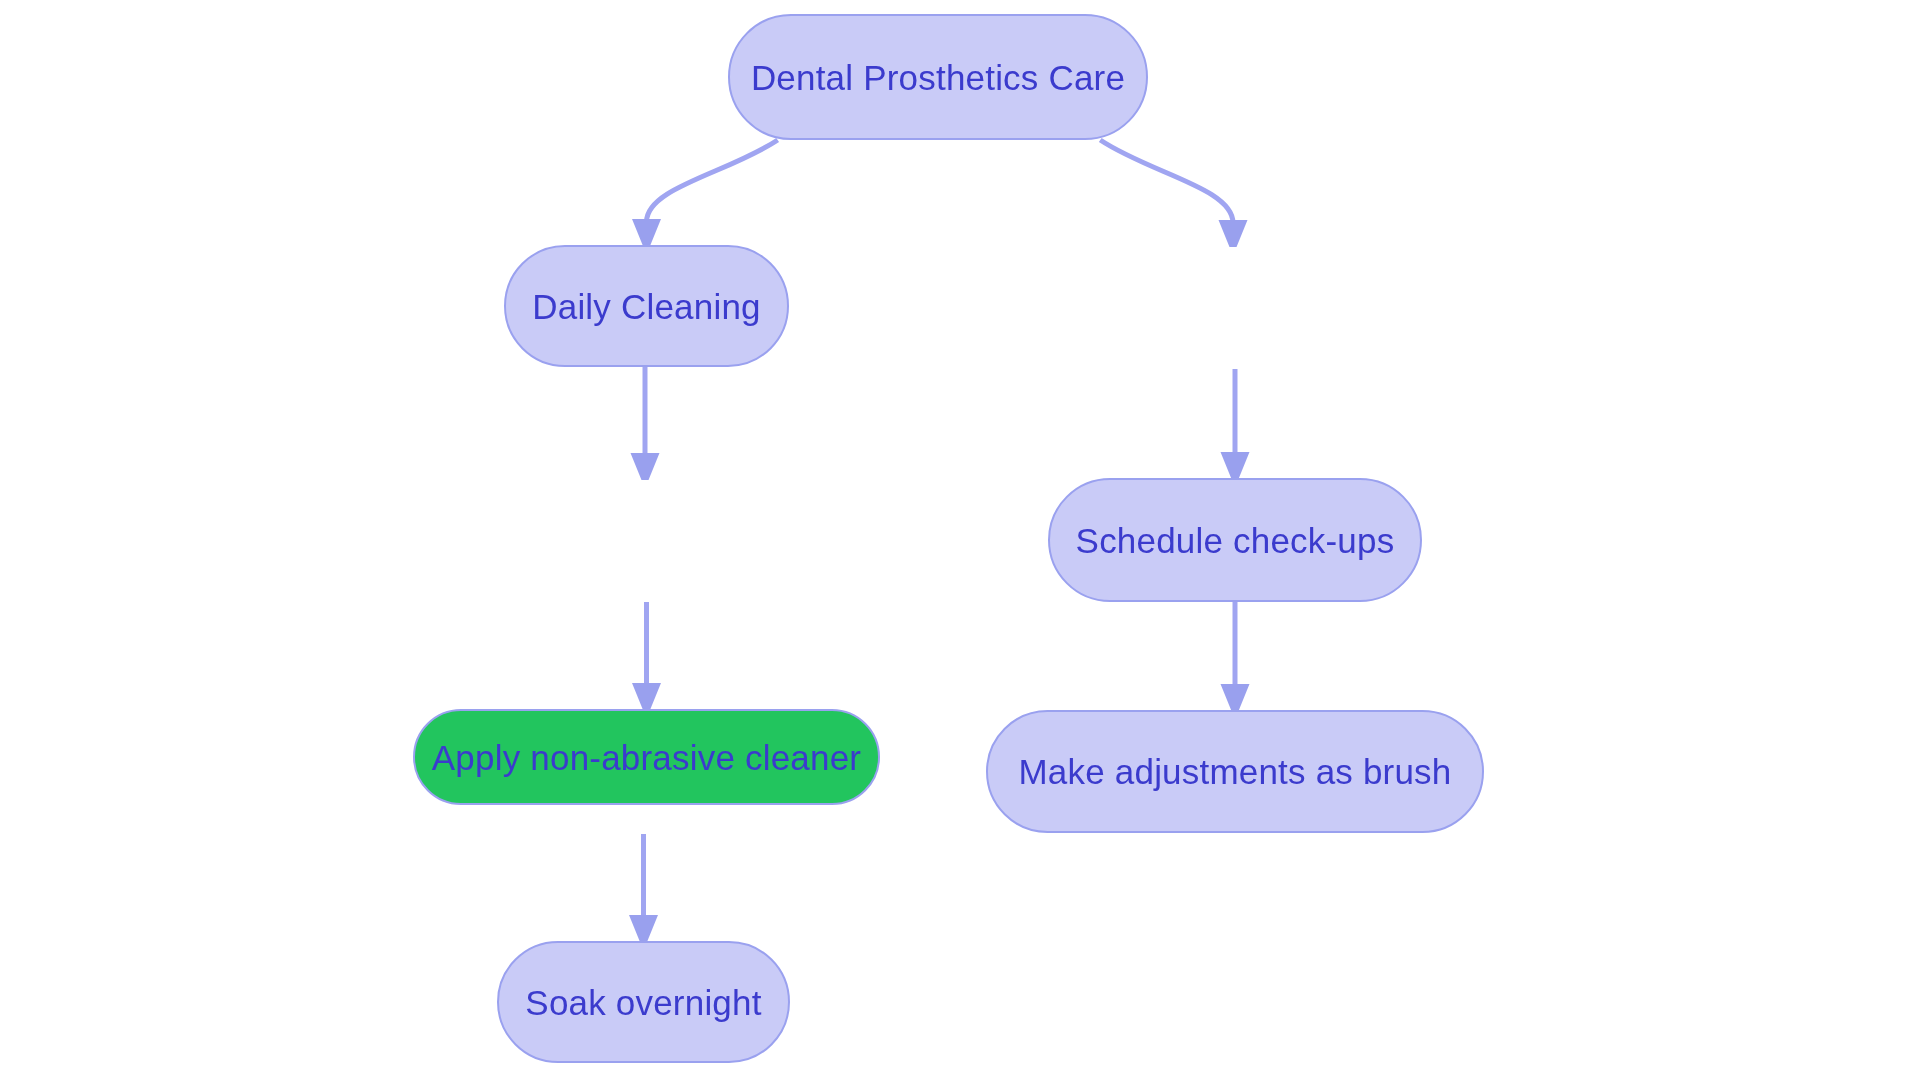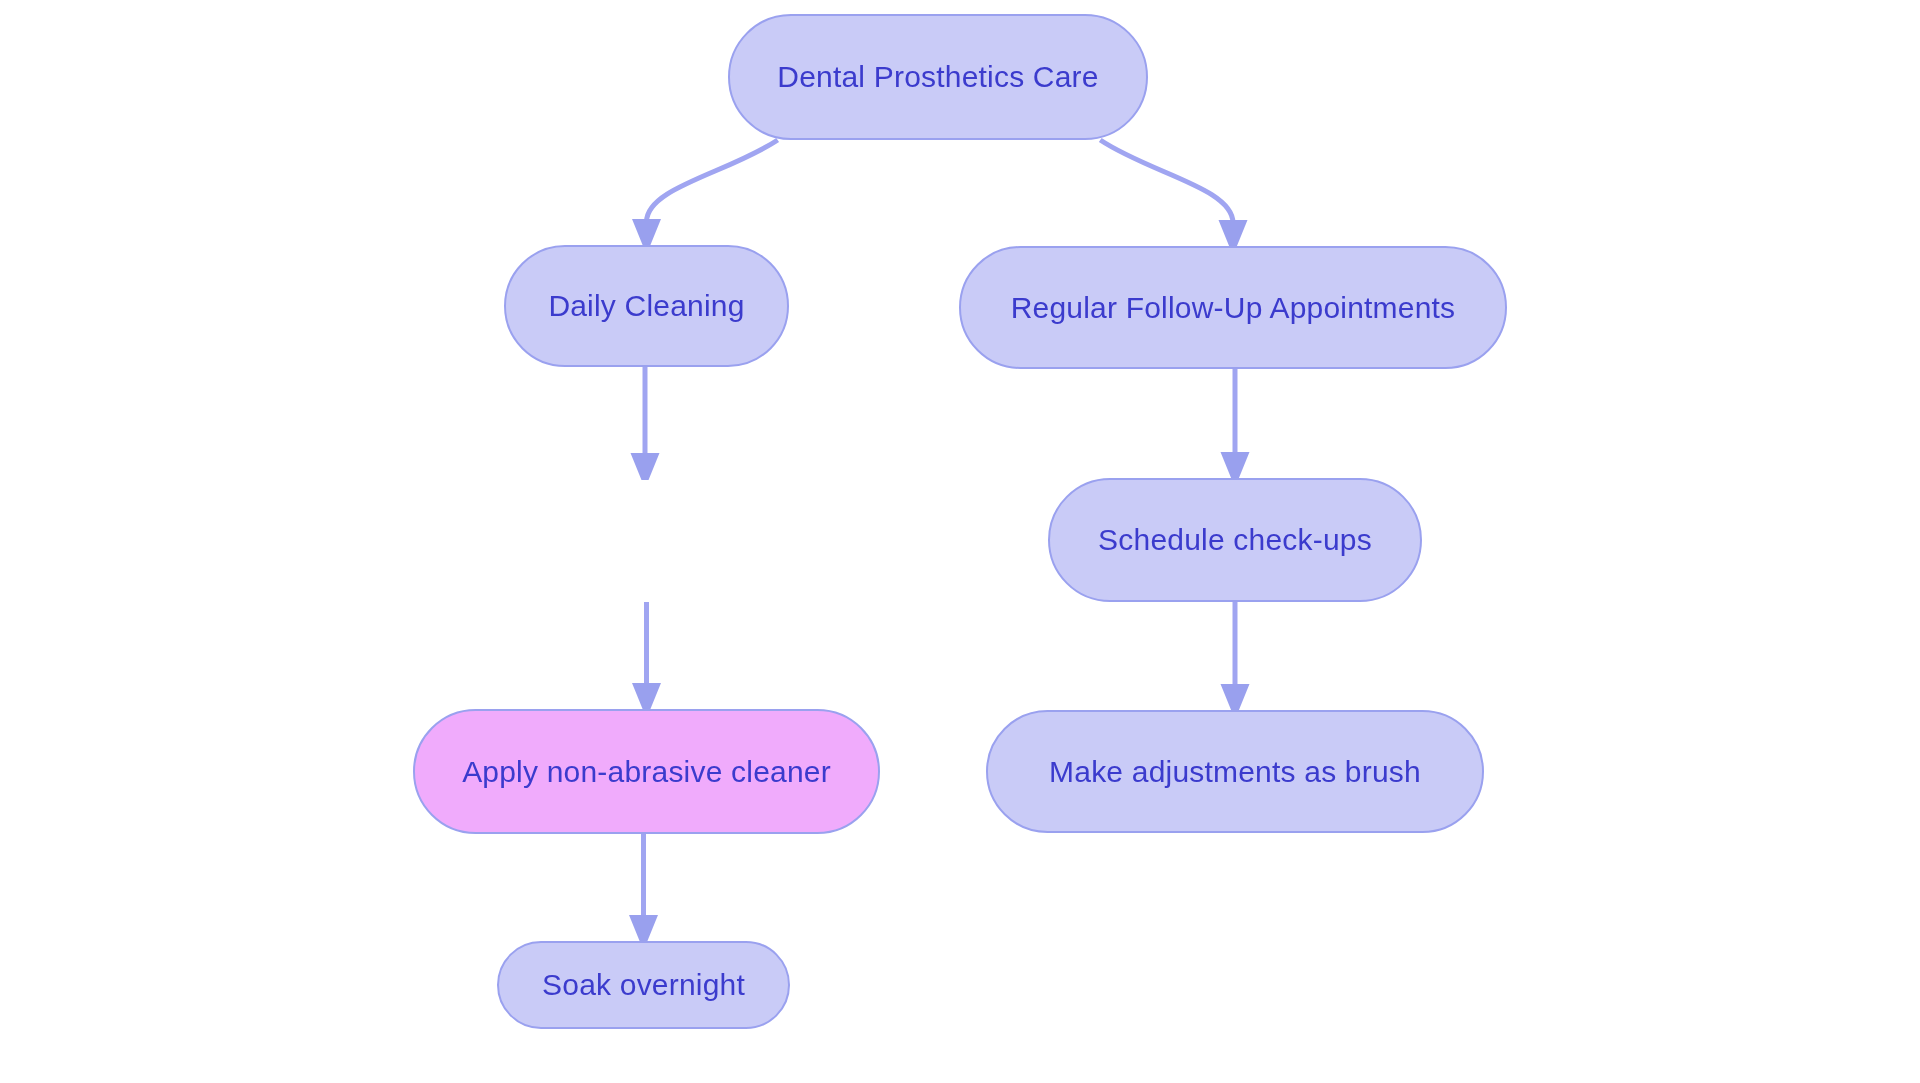--- a/index.html
+++ b/index.html
@@ -38,7 +38,7 @@
     border-radius: 62px;
     border-style: solid;
     border-width: 2px;
-    font-size: 30px;
+    font-size: 35px;
     font-weight: 400;
     letter-spacing: 0.2px;
     text-align: center;

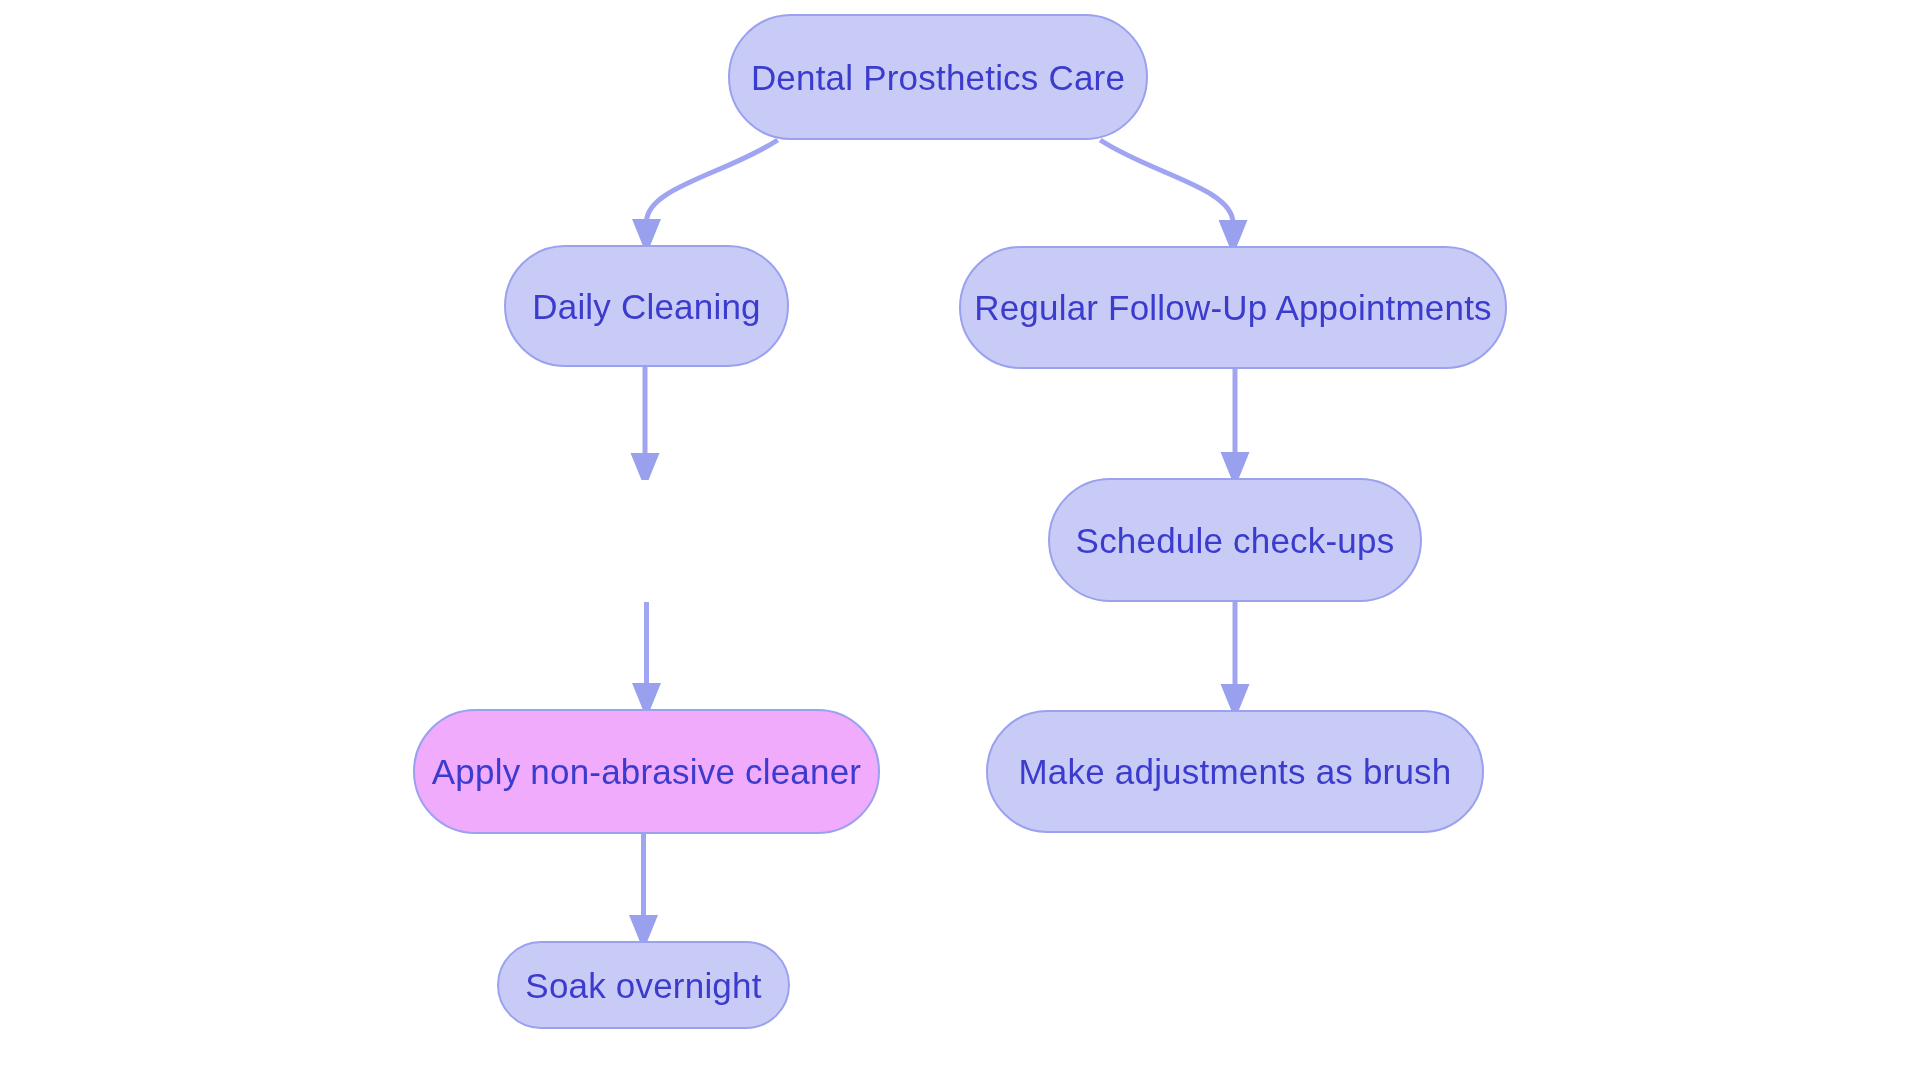--- a/index.html
+++ b/index.html
@@ -94,9 +94,6 @@
     <div class="flow-node" style="left: 504px; top: 245px; width: 285px; height: 122px; background: rgb(201, 203, 247); border-color: rgb(154, 161, 239); color: rgb(59, 59, 205); border-radius: 61px;">
       <span class="node-label">Daily Cleaning</span>
     </div>
-    <div class="flow-node" style="left: 959px; top: 246px; width: 548px; height: 123px; background: rgb(201, 203, 247); border-color: rgb(154, 161, 239); color: rgb(59, 59, 205); border-radius: 62px;">
-      <span class="node-label">Regular Follow-Up Appointments</span>
-    </div>
     <div class="flow-node" style="left: 1048px; top: 478px; width: 374px; height: 124px; background: rgb(201, 203, 247); border-color: rgb(154, 161, 239); color: rgb(59, 59, 205); border-radius: 62px; text-align: center;">
       <span class="node-label">Schedule check-ups</span>
     </div>

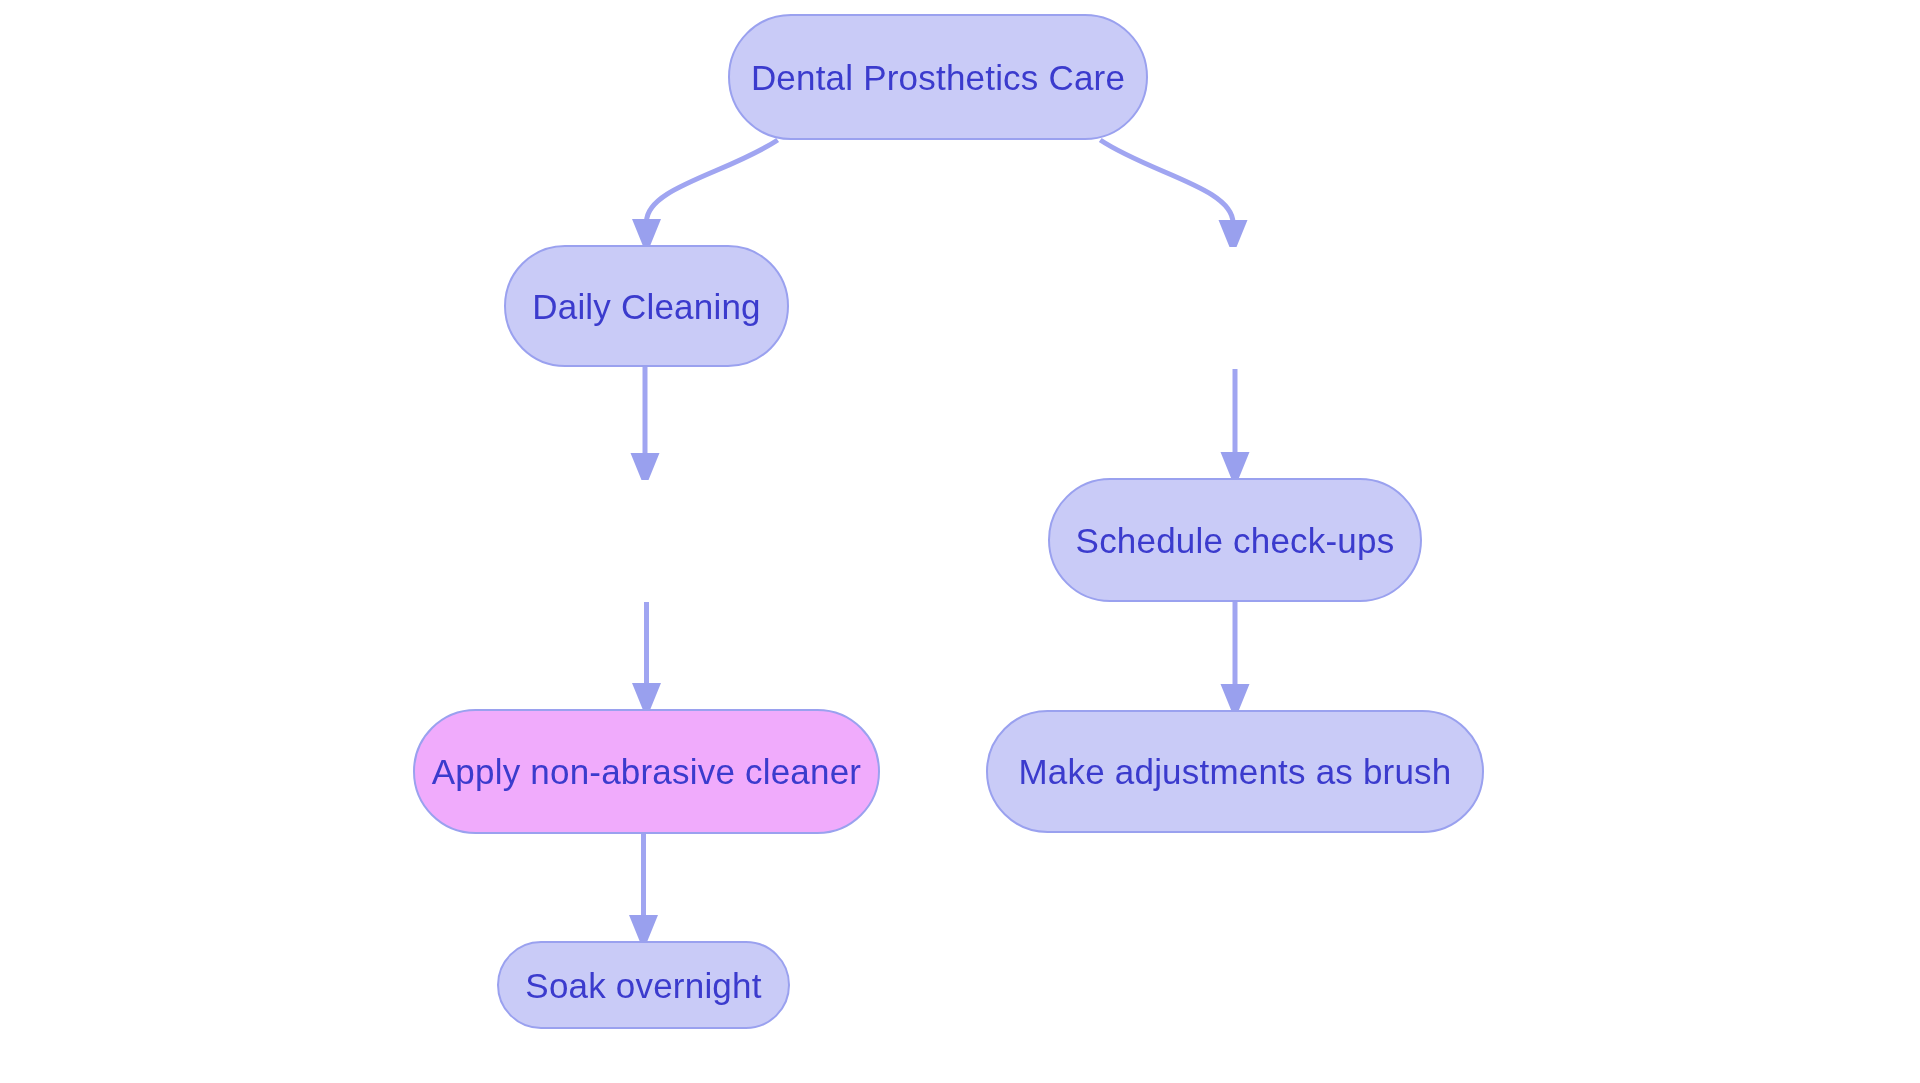--- a/index.html
+++ b/index.html
@@ -97,7 +97,7 @@
     <div class="flow-node" style="left: 1048px; top: 478px; width: 374px; height: 124px; background: rgb(201, 203, 247); border-color: rgb(154, 161, 239); color: rgb(59, 59, 205); border-radius: 62px; text-align: center;">
       <span class="node-label">Schedule check-ups</span>
     </div>
-    <div class="flow-node" style="left: 413px; top: 709px; width: 467px; height: 125px; background: #f0abfc; border-color: rgb(154, 161, 239); color: rgb(59, 59, 205); border-radius: 63px;">
+    <div class="flow-node" style="left: 413px; top: 709px; width: 467px; height: 96px; background: #22c55e; border-color: rgb(154, 161, 239); color: rgb(59, 59, 205); border-radius: 63px;">
       <span class="node-label">Apply non-abrasive cleaner</span>
     </div>
     <div class="flow-node" style="left: 986px; top: 710px; width: 498px; height: 123px; background: rgb(201, 203, 247); border-color: rgb(154, 161, 239); color: rgb(59, 59, 205); border-radius: 62px;">

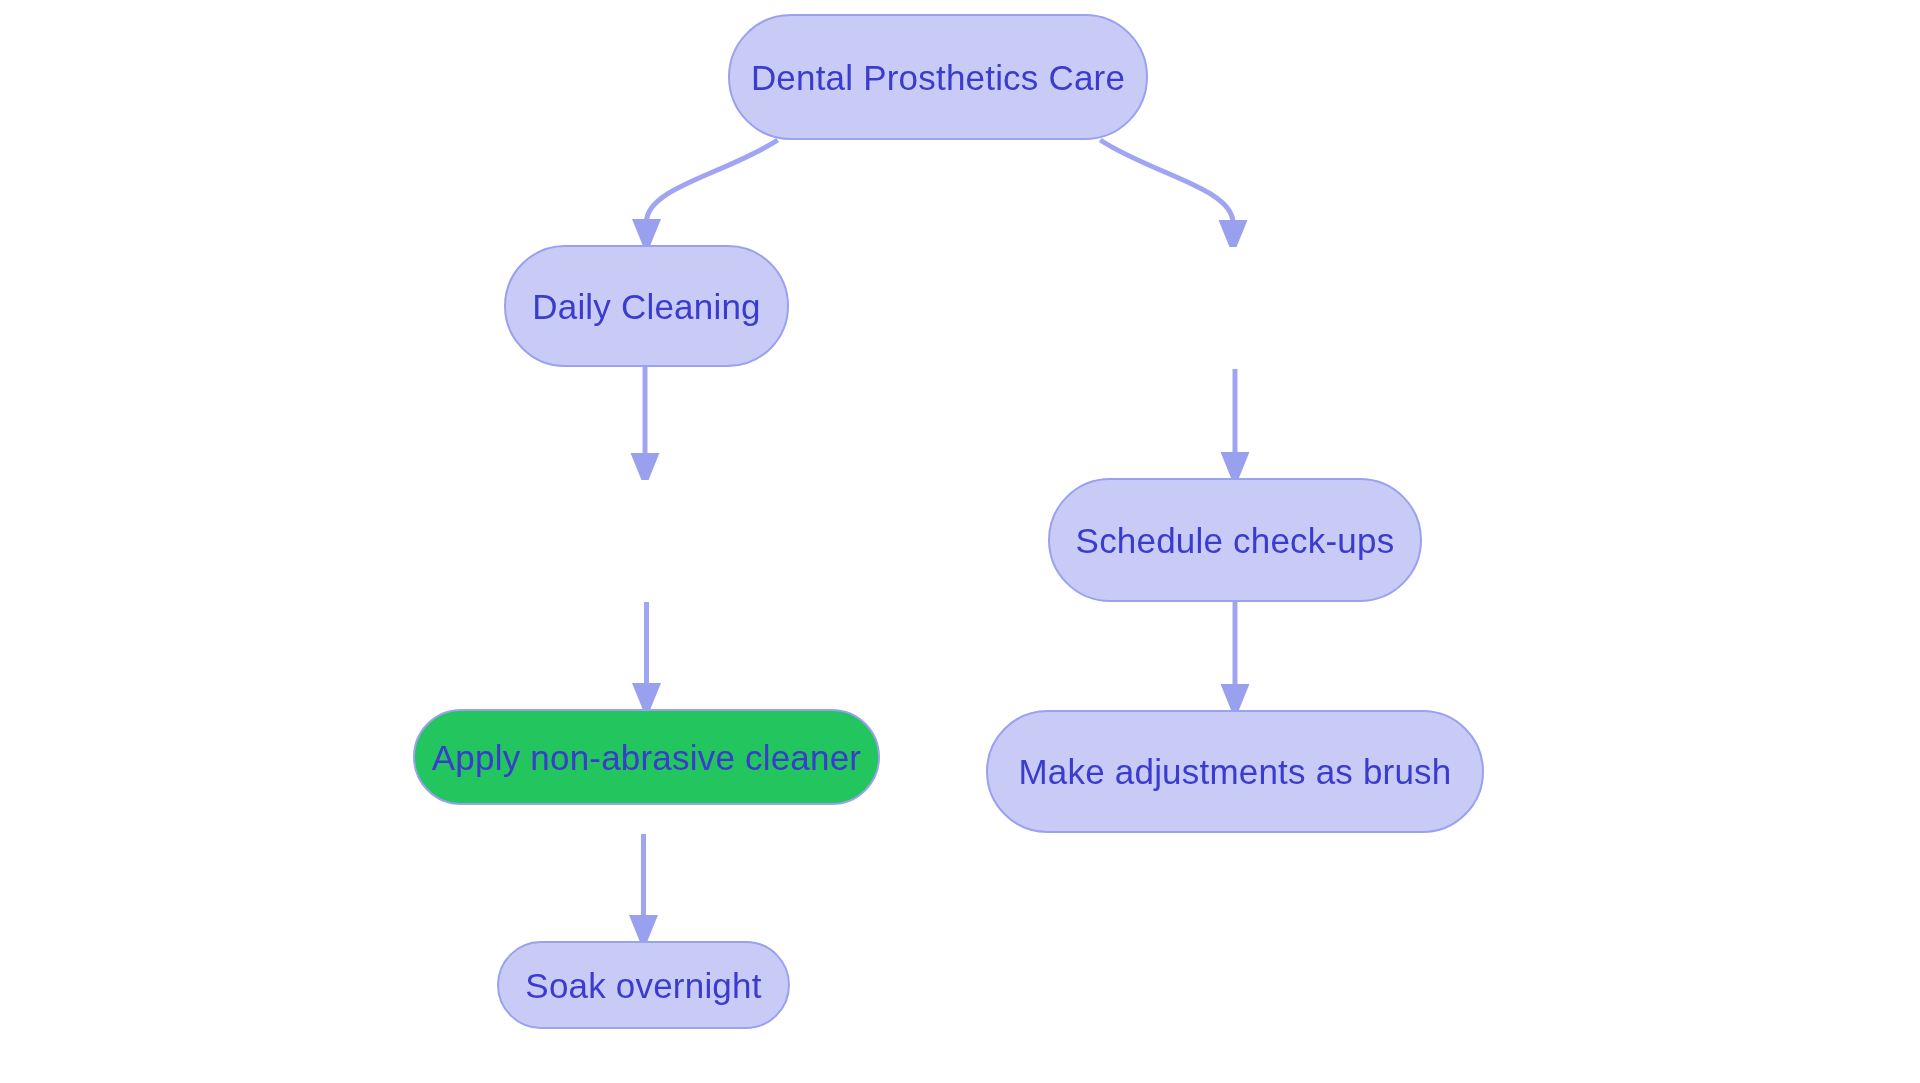--- a/index.html
+++ b/index.html
@@ -103,7 +103,7 @@
     <div class="flow-node" style="left: 986px; top: 710px; width: 498px; height: 123px; background: rgb(201, 203, 247); border-color: rgb(154, 161, 239); color: rgb(59, 59, 205); border-radius: 62px;">
       <span class="node-label">Make adjustments as brush</span>
     </div>
-    <div class="flow-node" style="left: 497px; top: 941px; width: 293px; height: 88px; background: rgb(201, 203, 247); border-color: rgb(154, 161, 239); color: rgb(59, 59, 205); border-radius: 61px;">
+    <div class="flow-node" style="left: 497px; top: 941px; width: 293px; height: 122px; background: rgb(201, 203, 247); border-color: rgb(154, 161, 239); color: rgb(59, 59, 205); border-radius: 61px;">
       <span class="node-label">Soak overnight</span>
     </div>
   </div>

